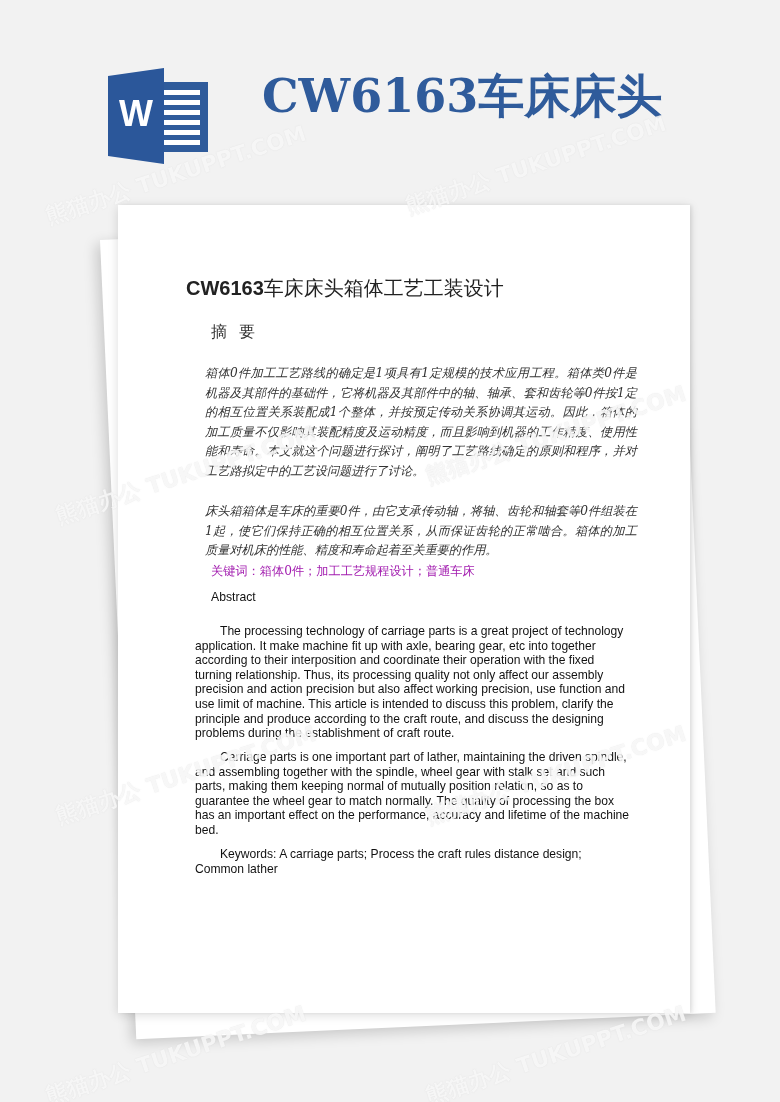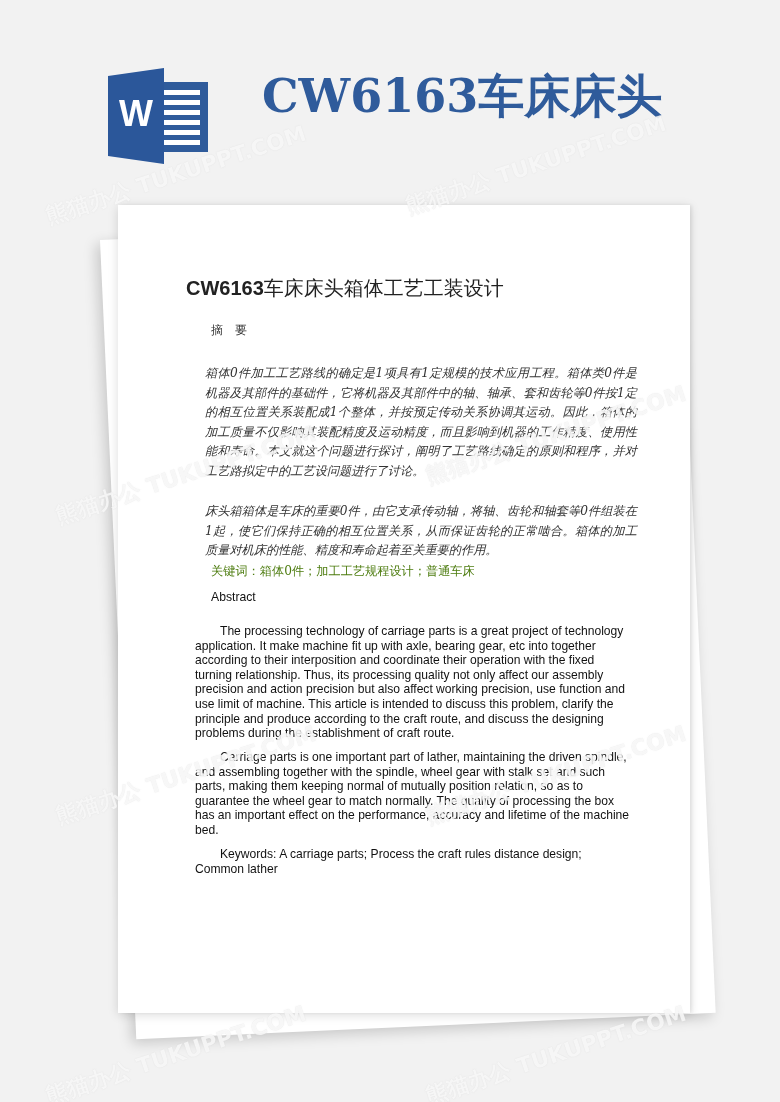--- a/index.html
+++ b/index.html
@@ -112,7 +112,7 @@
     left: 25px;
     top: 48px;
     font-family: "DejaVu Serif", serif;
-    font-size: 12px;
+    font-size: 16px;
     color: #333;
     letter-spacing: 12px;
   }

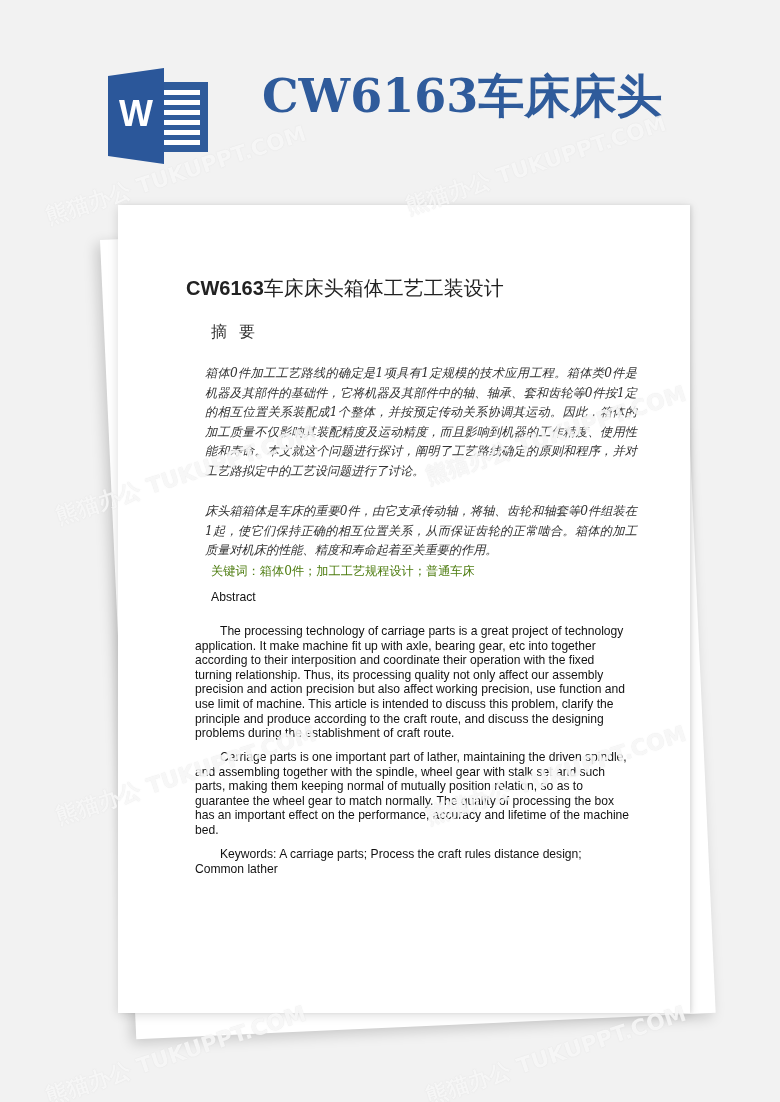--- a/index.html
+++ b/index.html
@@ -136,7 +136,7 @@
     top: 289px;
     font-family: "DejaVu Serif", serif;
     font-size: 12.2px;
-    color: #4d7c0f;
+    color: #a21caf;
     white-space: nowrap;
   }
   .en-heading {

